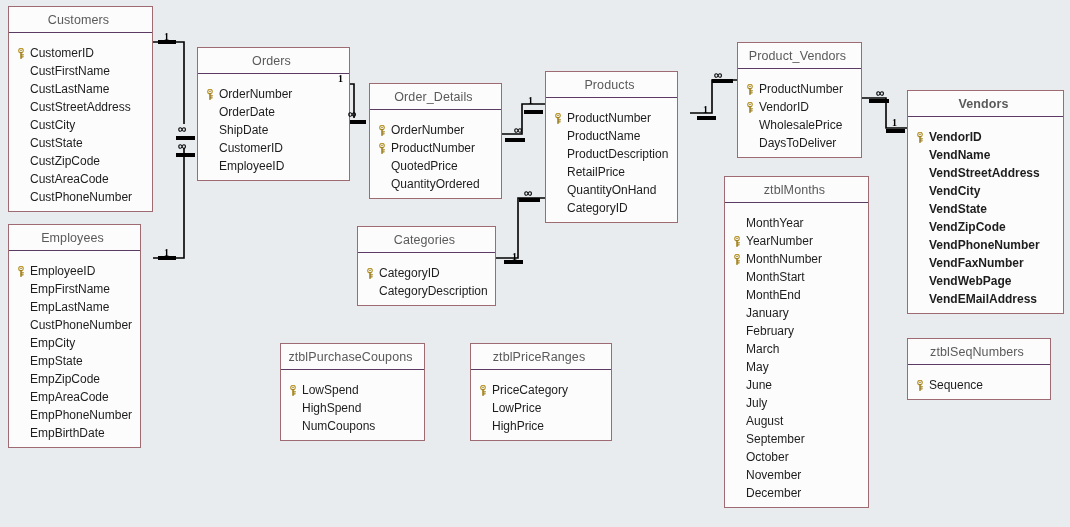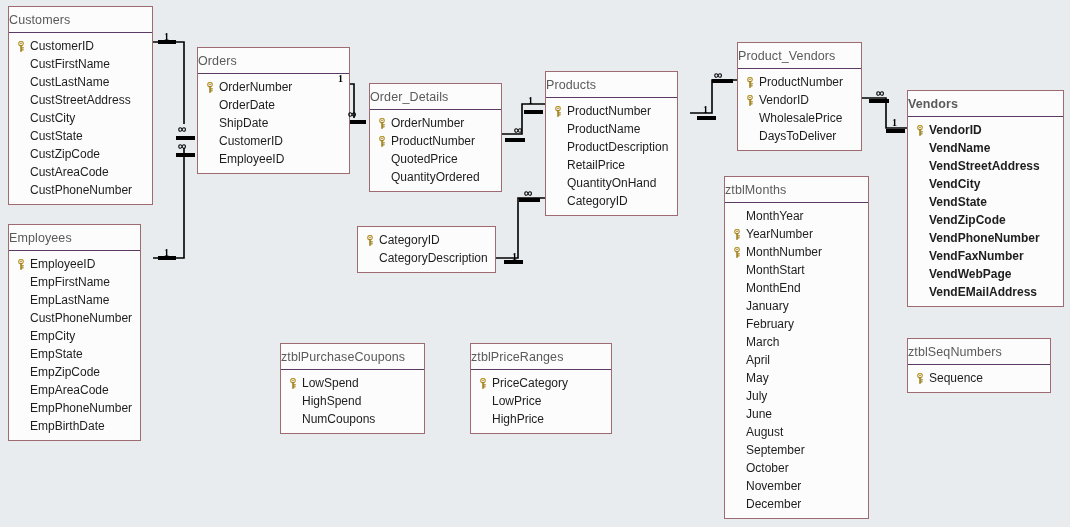--- a/index.html
+++ b/index.html
@@ -20,6 +20,7 @@
     z-index:3;
   }
   .tbl-title{
+    text-align:center;
     font-size:12.5px;
     color:#5a5a5a;
     padding:6px 4px 5px 0;

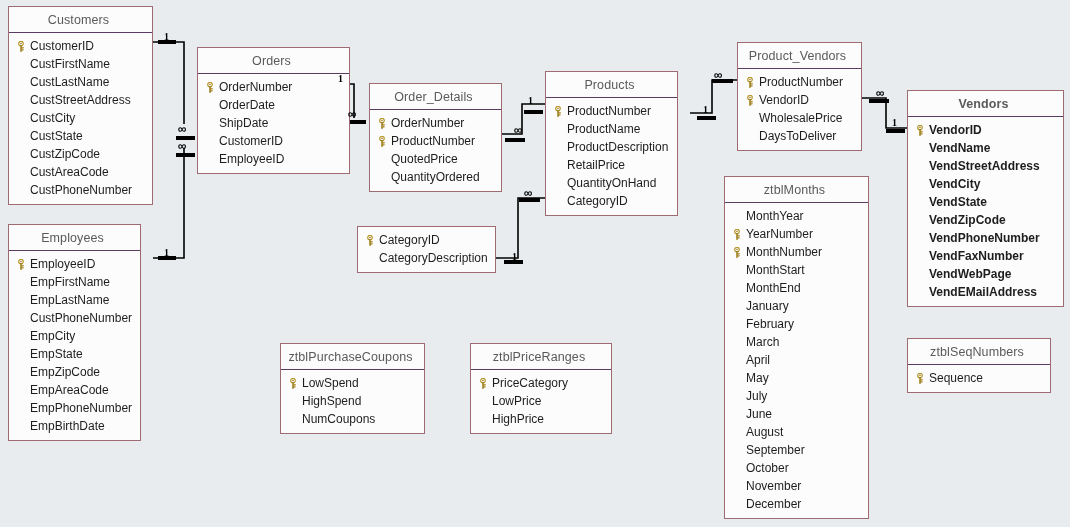--- a/index.html
+++ b/index.html
@@ -28,7 +28,7 @@
     letter-spacing:.1px;
     white-space:nowrap;
   }
-  .tbl-fields{padding:4px 16px 5px 0;}
+  .tbl-fields{padding:4px 16px 5px 0;margin-top:7px;}
   .fld{
     display:flex;
     align-items:center;

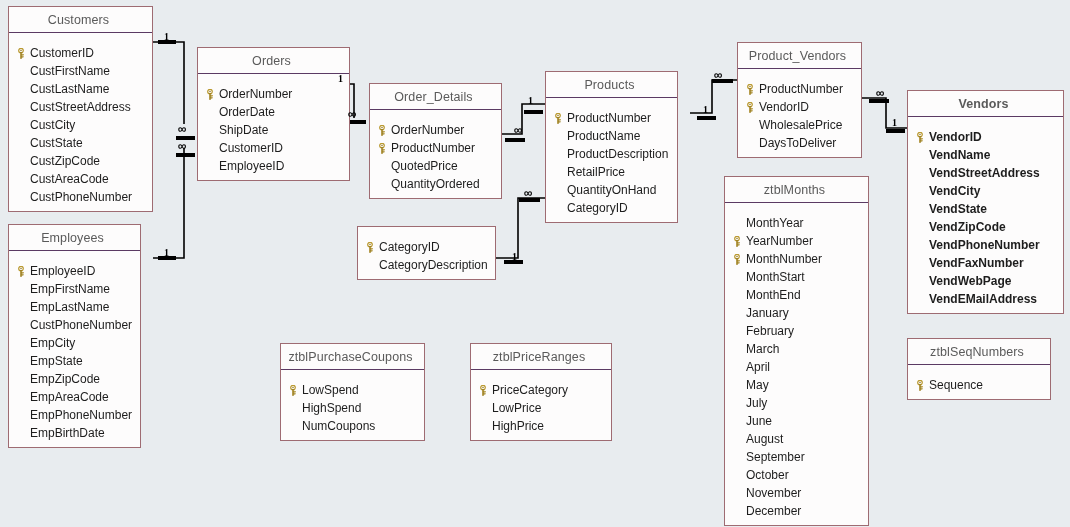--- a/index.html
+++ b/index.html
@@ -282,6 +282,7 @@
       </div>
     </div>
     <div class="table-box" style="left: 357px; top: 226px; width: 139px;">
+      <div class="tbl-title">Categories</div>
       <div class="tbl-fields">
         <div class="fld">
           <span class="keycell">

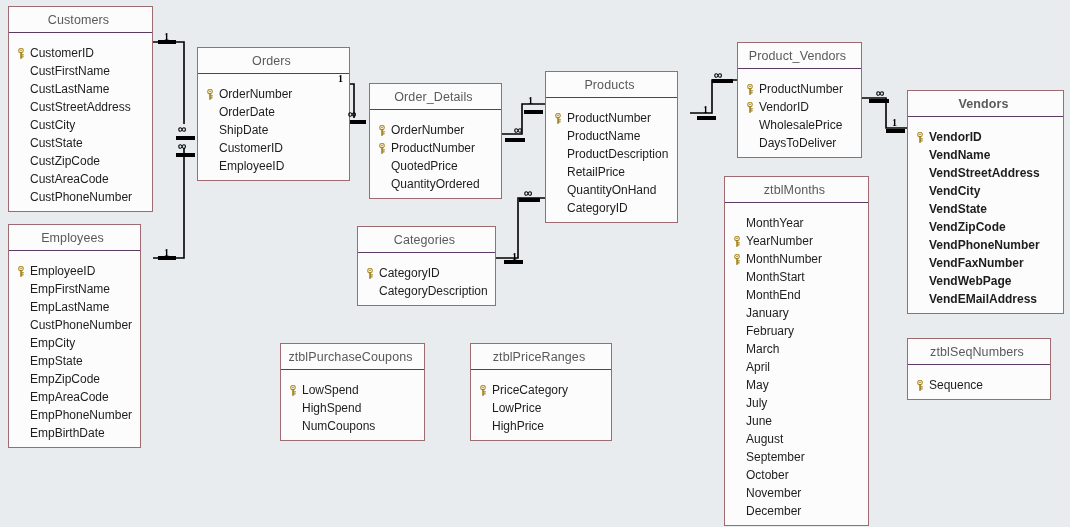--- a/index.html
+++ b/index.html
@@ -482,10 +482,6 @@
         </div>
         <div class="fld">
           <span class="keycell"></span>
-          <span class="fld-name">April</span>
-        </div>
-        <div class="fld">
-          <span class="keycell"></span>
           <span class="fld-name">May</span>
         </div>
         <div class="fld">

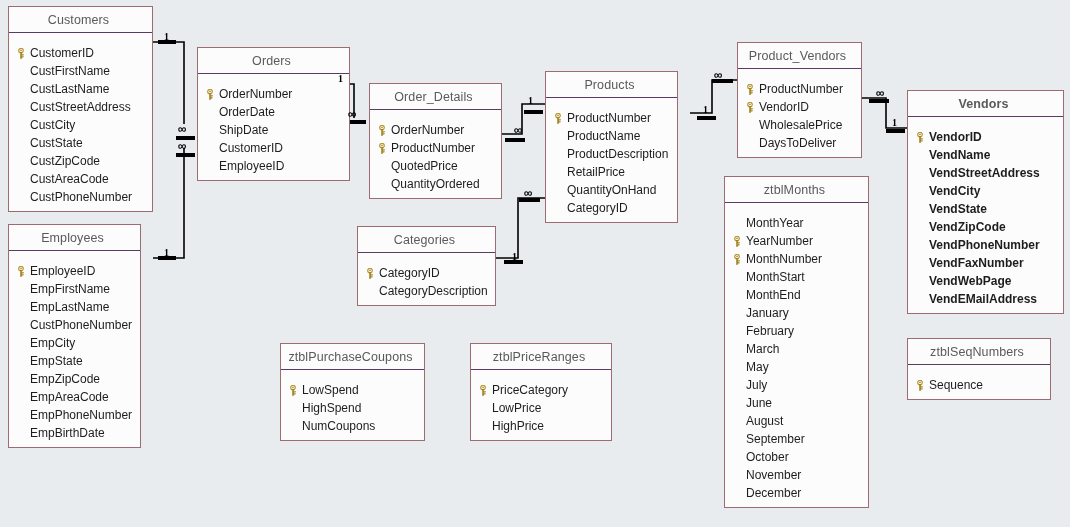--- a/index.html
+++ b/index.html
@@ -486,11 +486,11 @@
         </div>
         <div class="fld">
           <span class="keycell"></span>
+          <span class="fld-name">June</span>
+        </div>
+        <div class="fld">
+          <span class="keycell"></span>
           <span class="fld-name">July</span>
-        </div>
-        <div class="fld">
-          <span class="keycell"></span>
-          <span class="fld-name">June</span>
         </div>
         <div class="fld">
           <span class="keycell"></span>

